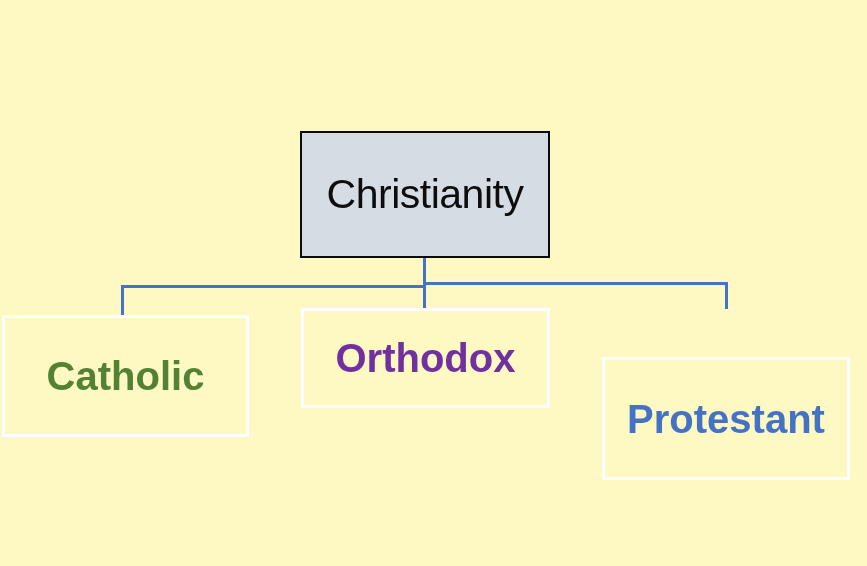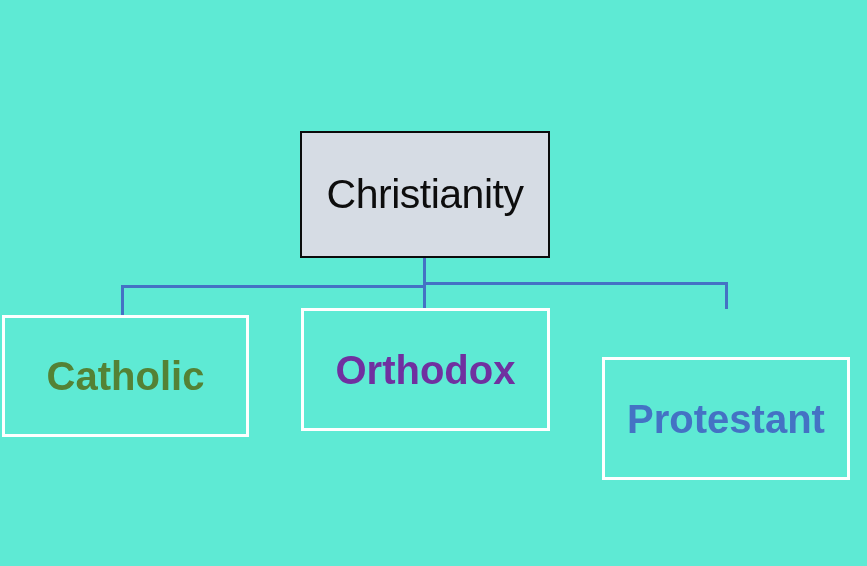--- a/index.html
+++ b/index.html
@@ -56,7 +56,7 @@
 </head>
 <body>
 
-<div id="canvas" style="background-color: #5eead4;">
+<div id="canvas" style="background-color: #fef9c3;">
 
   <div class="node root-node" id="node-christianity" style="background-color: rgb(214, 220, 228); border-color: rgb(11, 11, 11); color: rgb(13, 13, 13);">
     <span>Christianity</span>

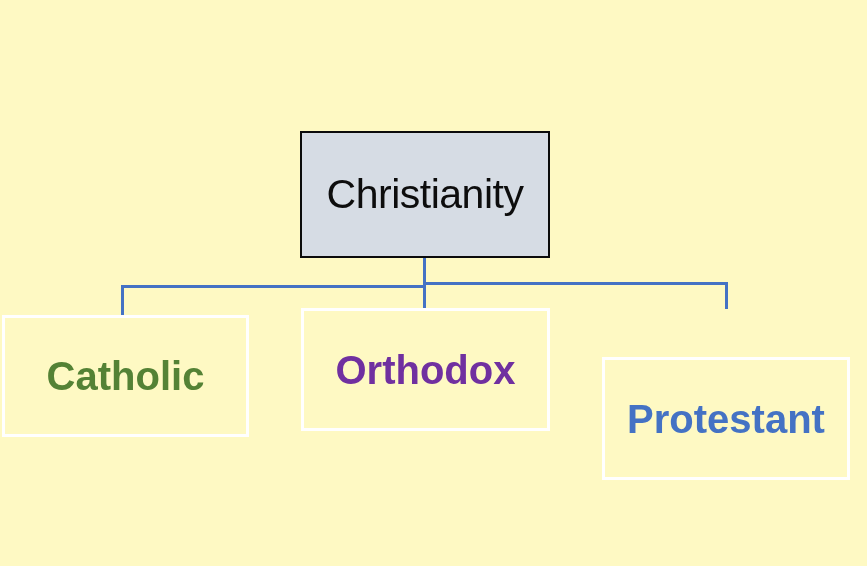--- a/index.html
+++ b/index.html
@@ -42,7 +42,7 @@
     font-weight: 700;
   }
   #node-catholic   { left: 2px;   top: 315px; width: 247px; height: 122px; }
-  #node-orthodox   { left: 301px; top: 308px; width: 249px; height: 123px; }
+  #node-orthodox   { left: 301px; top: 308px; width: 249px; height: 100px; }
   #node-protestant { left: 602px; top: 309px; width: 248px; height: 123px; margin-top: 48px; }
   .connector {
     position: absolute;

